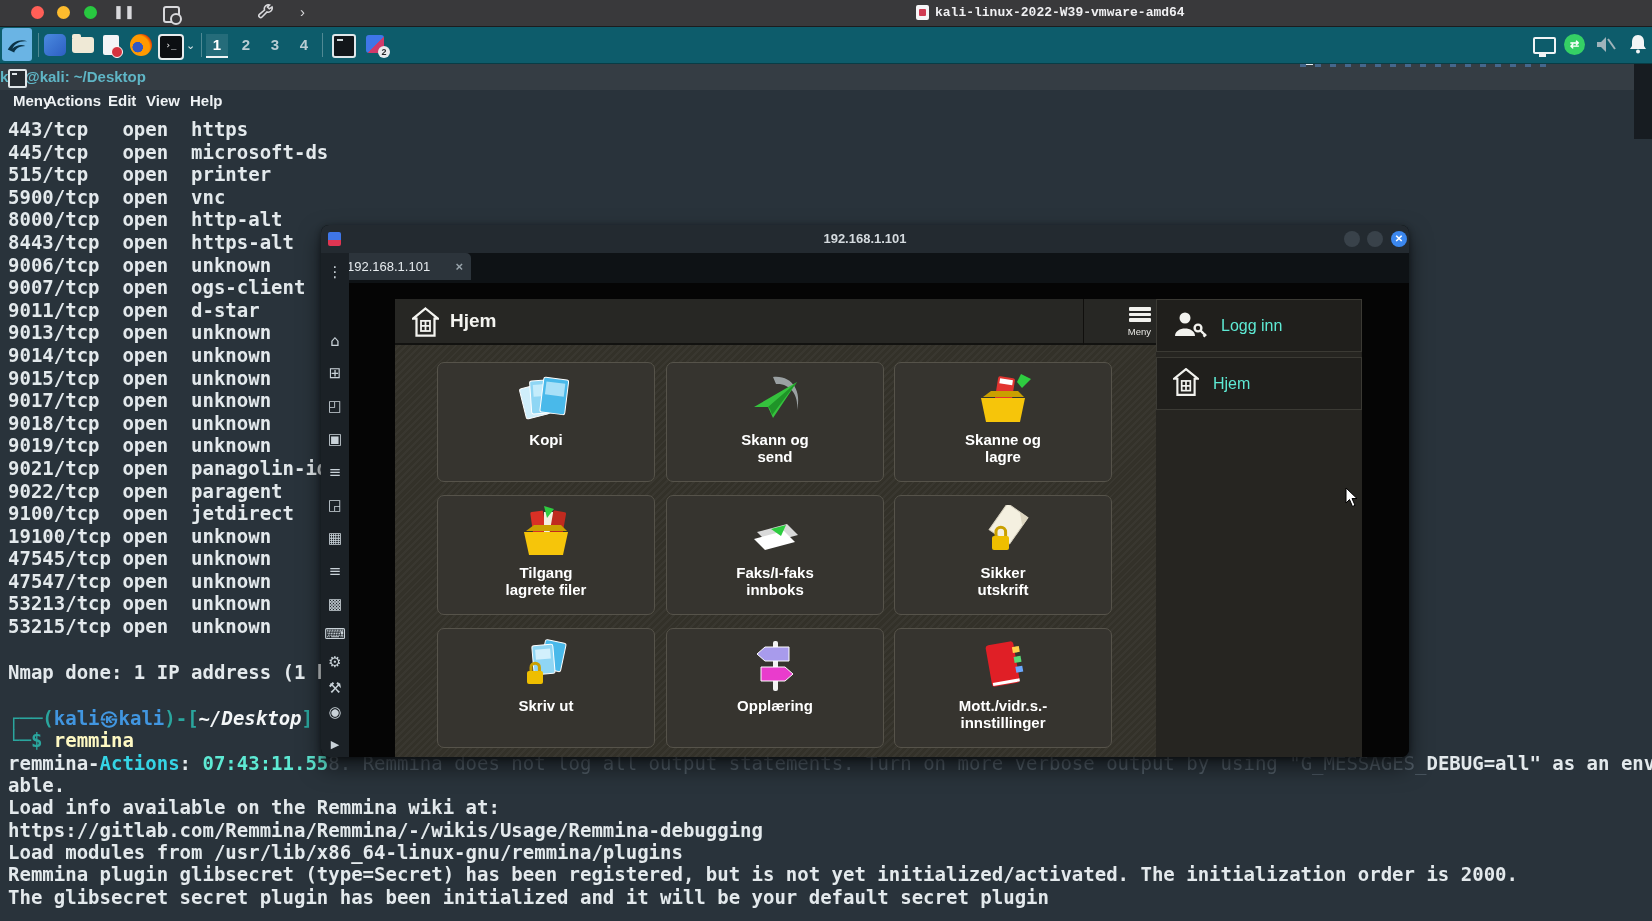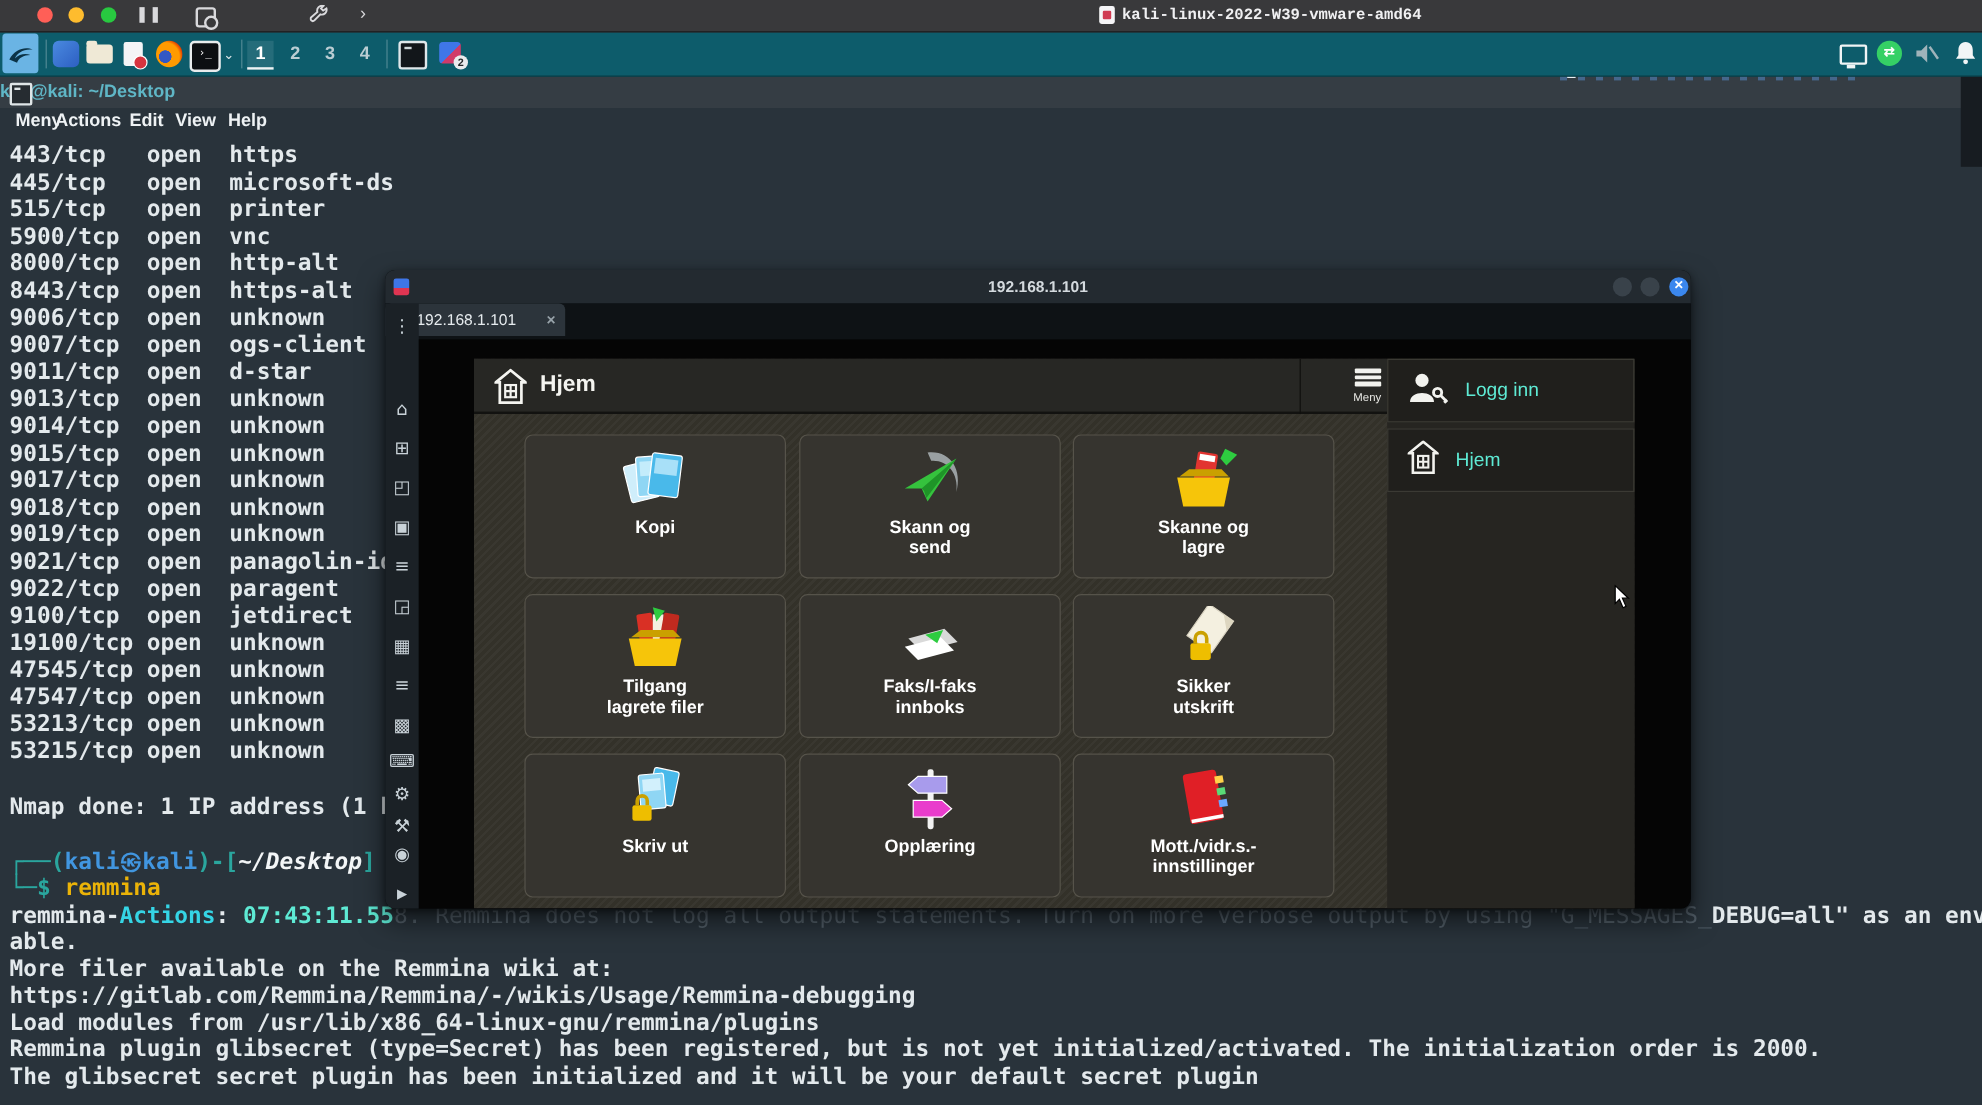--- a/index.html
+++ b/index.html
@@ -46,7 +46,7 @@
   .c-frame{color:#2aa69e;}
   .c-user{color:#4196e0;}
   .c-path{color:#f3f6f7;font-style:italic;}
-  .c-cmd{color:#eab308;margin-top:22px;}
+  .c-cmd{color:#fef9c3;margin-top:22px;}
   .c-msg{color:#35d5e5;}
   .c-time{color:#5eead4;}
   .c-shadow{color:rgba(148,164,175,.38);font-weight:normal;}

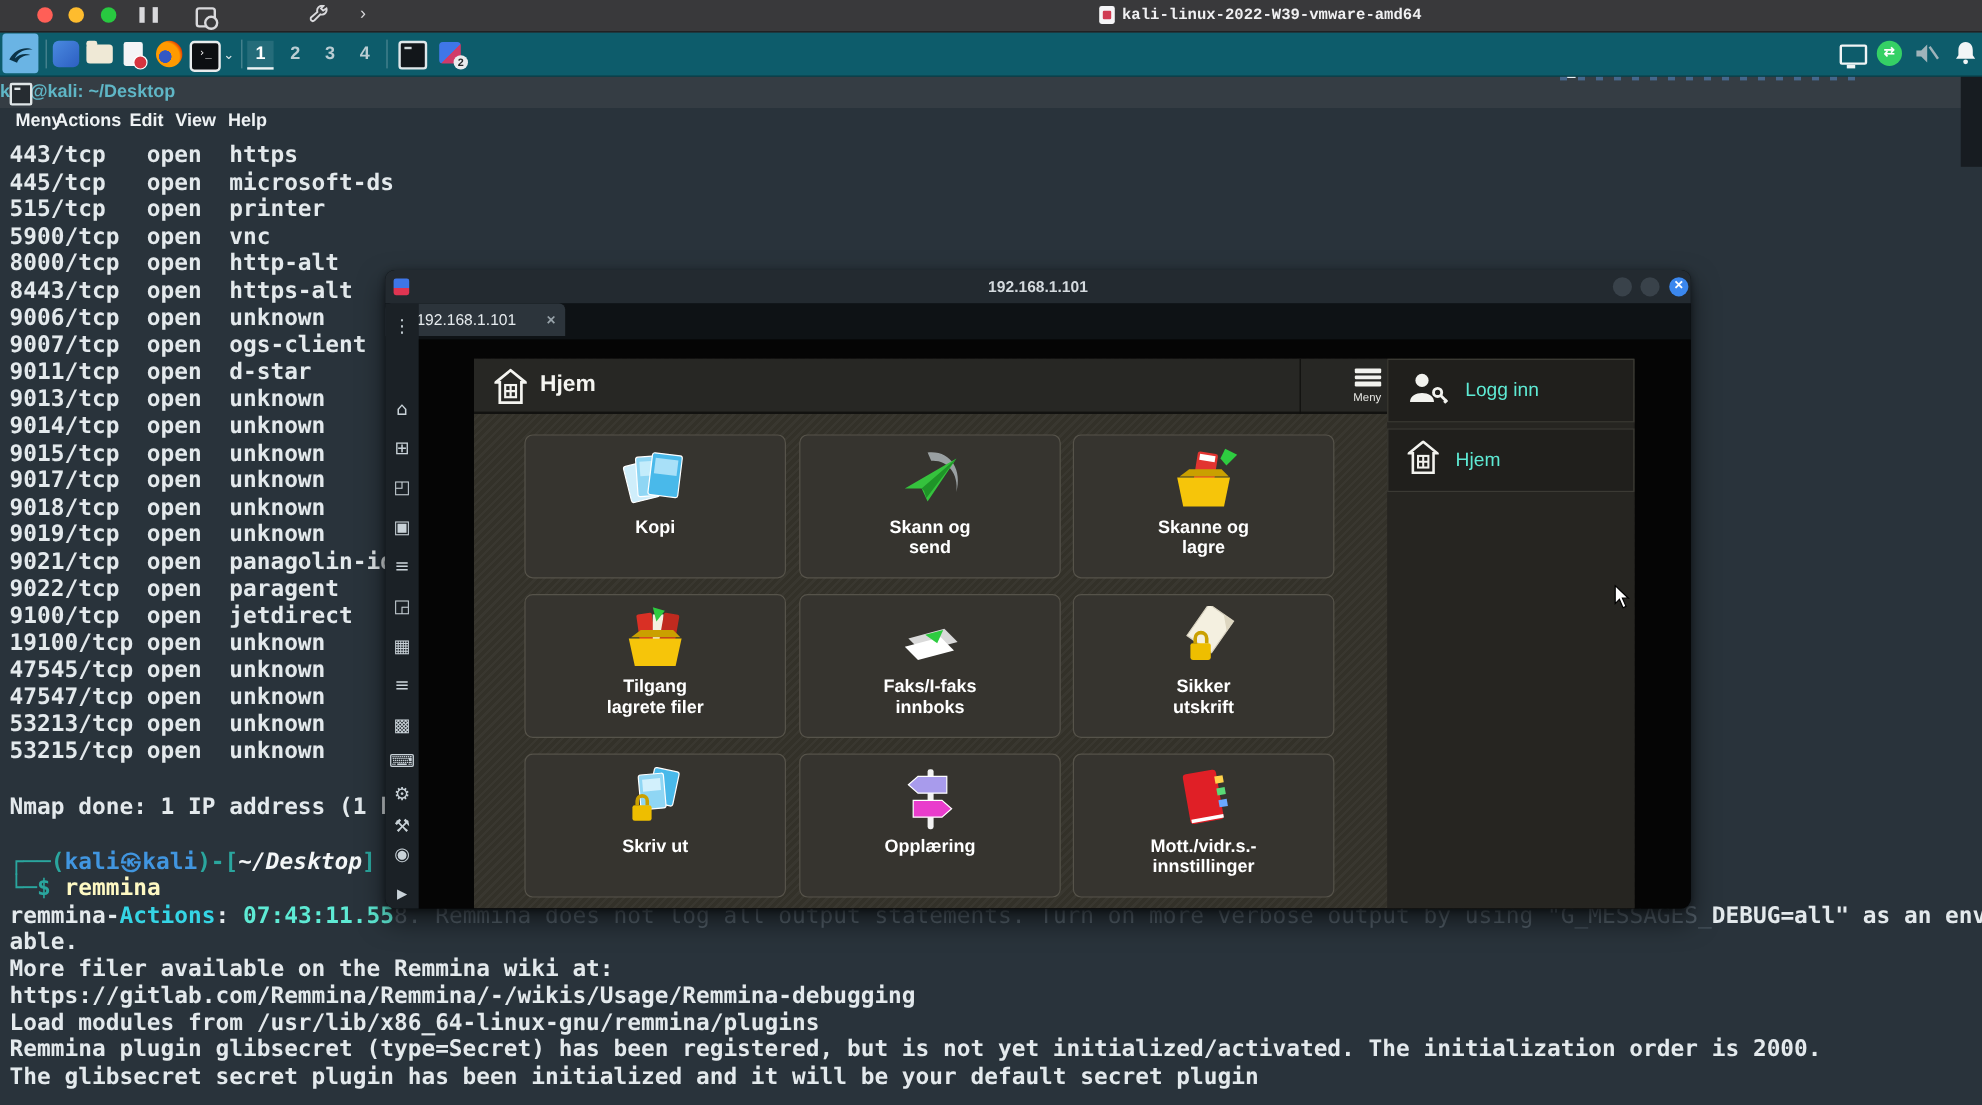--- a/index.html
+++ b/index.html
@@ -199,7 +199,7 @@
   <div class="abs tline" style="top:752px"><span>remmina-</span><span class="c-msg">Actions</span><span>: </span><span class="c-time">07:43:11.55</span><span class="c-shadow">8. Remmina does not log all output statements. Turn on more verbose output by using "G_MESSAGES_</span><span>DEBUG=all" as an envi</span></div>
 
   <div class="abs tline" style="top:774px">able.</div>
-  <div class="abs tline" style="top:796px">More filer available on the Remmina wiki at:</div>
+  <div class="abs tline" style="top:796px">Load info available on the Remmina wiki at:</div>
   <div class="abs tline" style="top:819px">https://gitlab.com/Remmina/Remmina/-/wikis/Usage/Remmina-debugging</div>
   <div class="abs tline" style="top:841px">Load modules from /usr/lib/x86_64-linux-gnu/remmina/plugins</div>
   <div class="abs tline" style="top:863px">Remmina plugin glibsecret (type=Secret) has been registered, but is not yet initialized/activated. The initialization order is 2000.</div>

